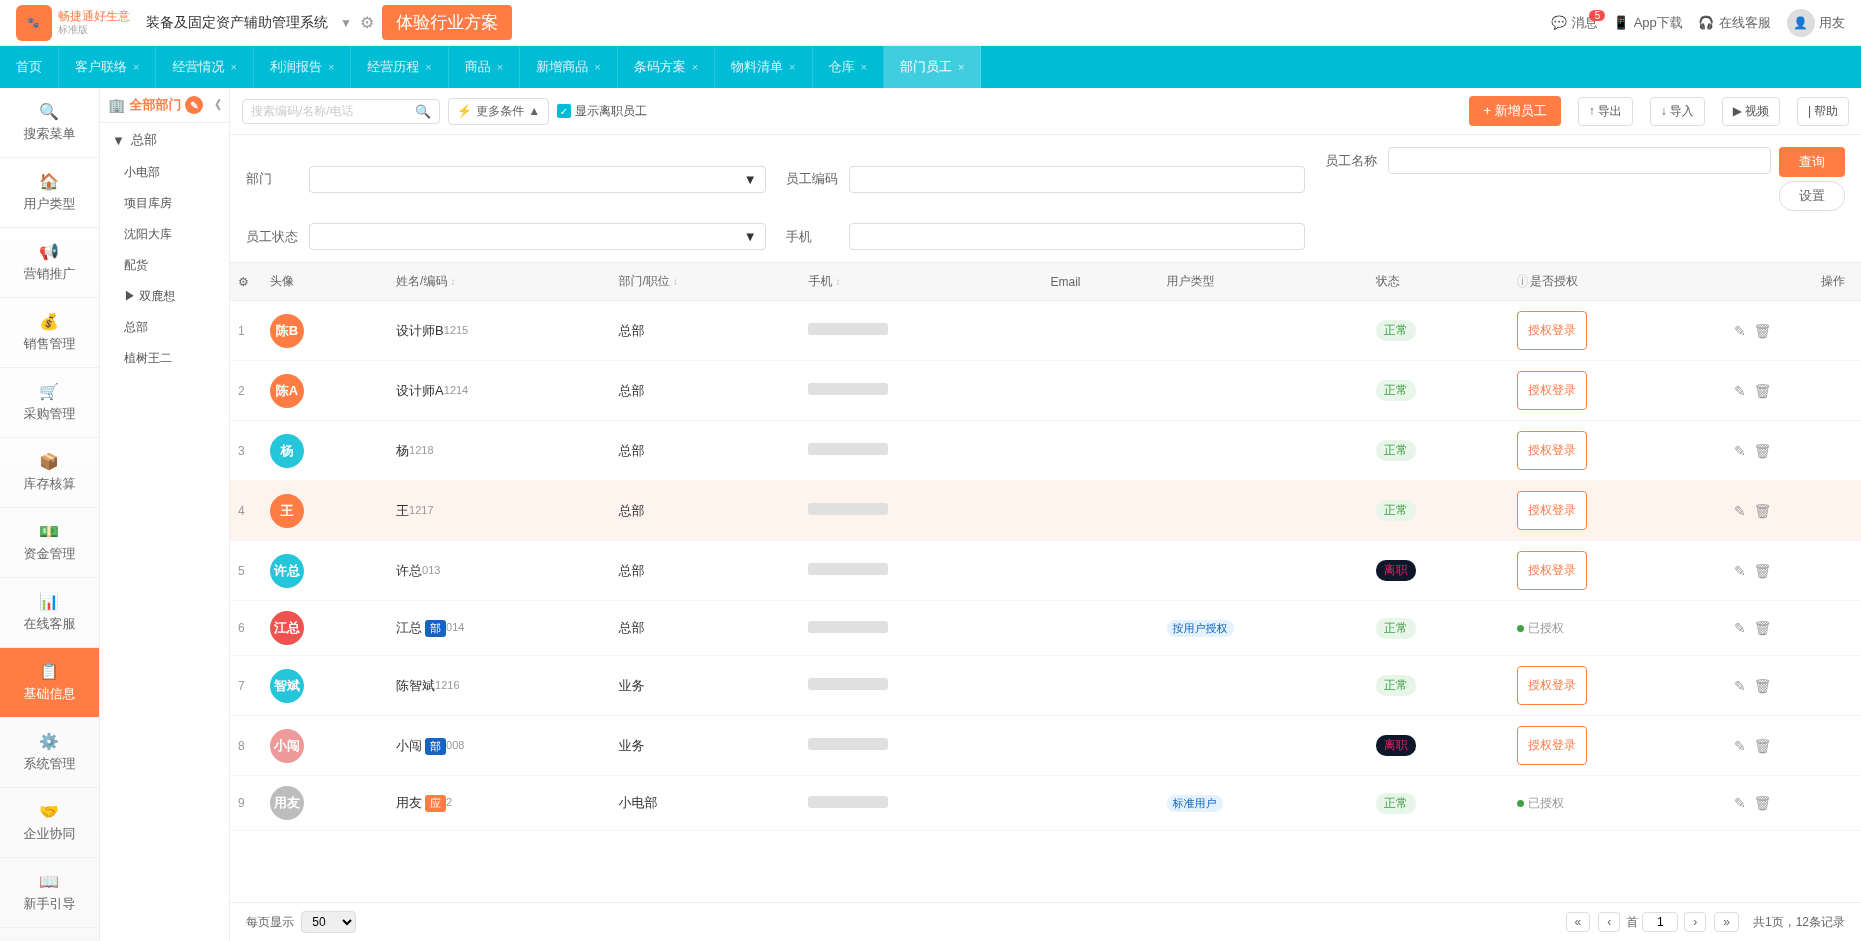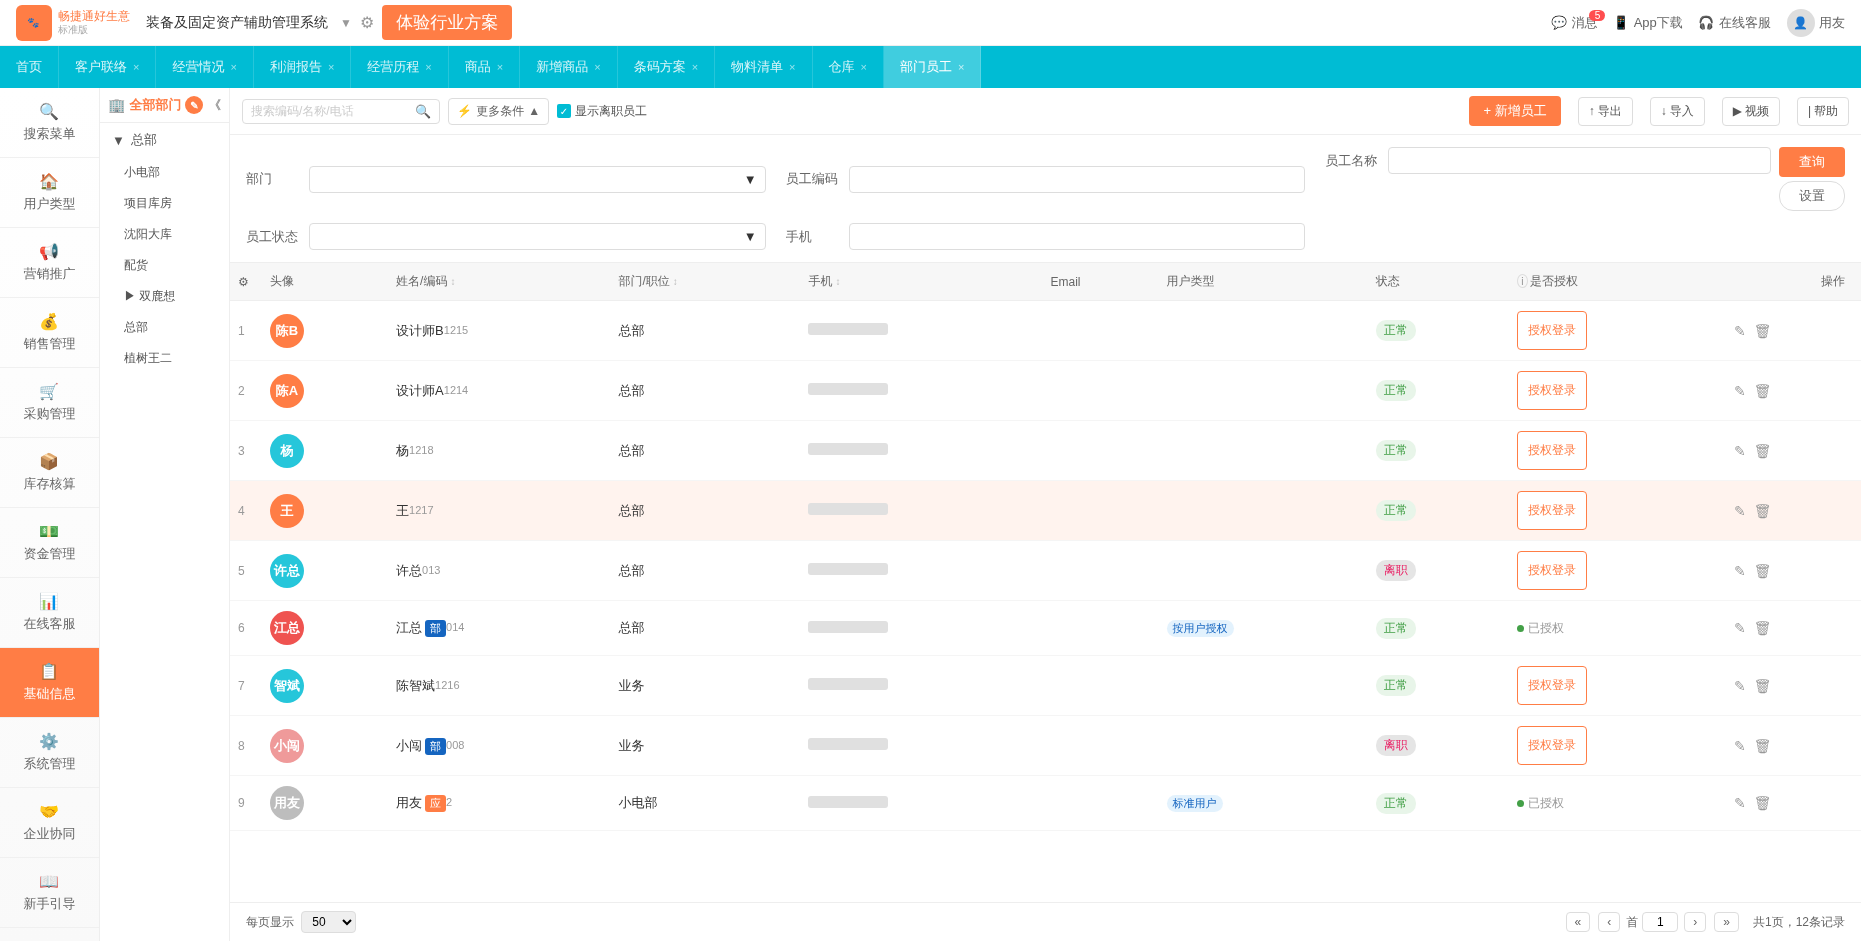--- a/index.html
+++ b/index.html
@@ -105,7 +105,7 @@
     .avatar-cell { width: 34px; height: 34px; border-radius: 50%; display: flex; align-items: center; justify-content: center; color: #fff; font-size: 13px; font-weight: bold; }
     .status-badge { display: inline-block; padding: 2px 8px; border-radius: 10px; font-size: 12px; }
     .status-normal { background: #e8f5e9; color: #43a047; }
-    .status-resigned { background: #e5e5e5; color: #e91e63; font-family: Liberation Mono, monospace; }
+    .status-resigned { background: #0f172a; color: #e91e63; font-family: Liberation Mono, monospace; }
     .auth-btn { border: 1px solid #ff7d45; color: #ff7d45; background: #fff; border-radius: 4px; padding: 10px 10px; cursor: pointer; font-size: 12px; }
     .authorized { color: #999; font-size: 12px; display: flex; align-items: center; gap: 4px; }
     .dot-green { width: 7px; height: 7px; background: #43a047; border-radius: 50%; display: inline-block; }

